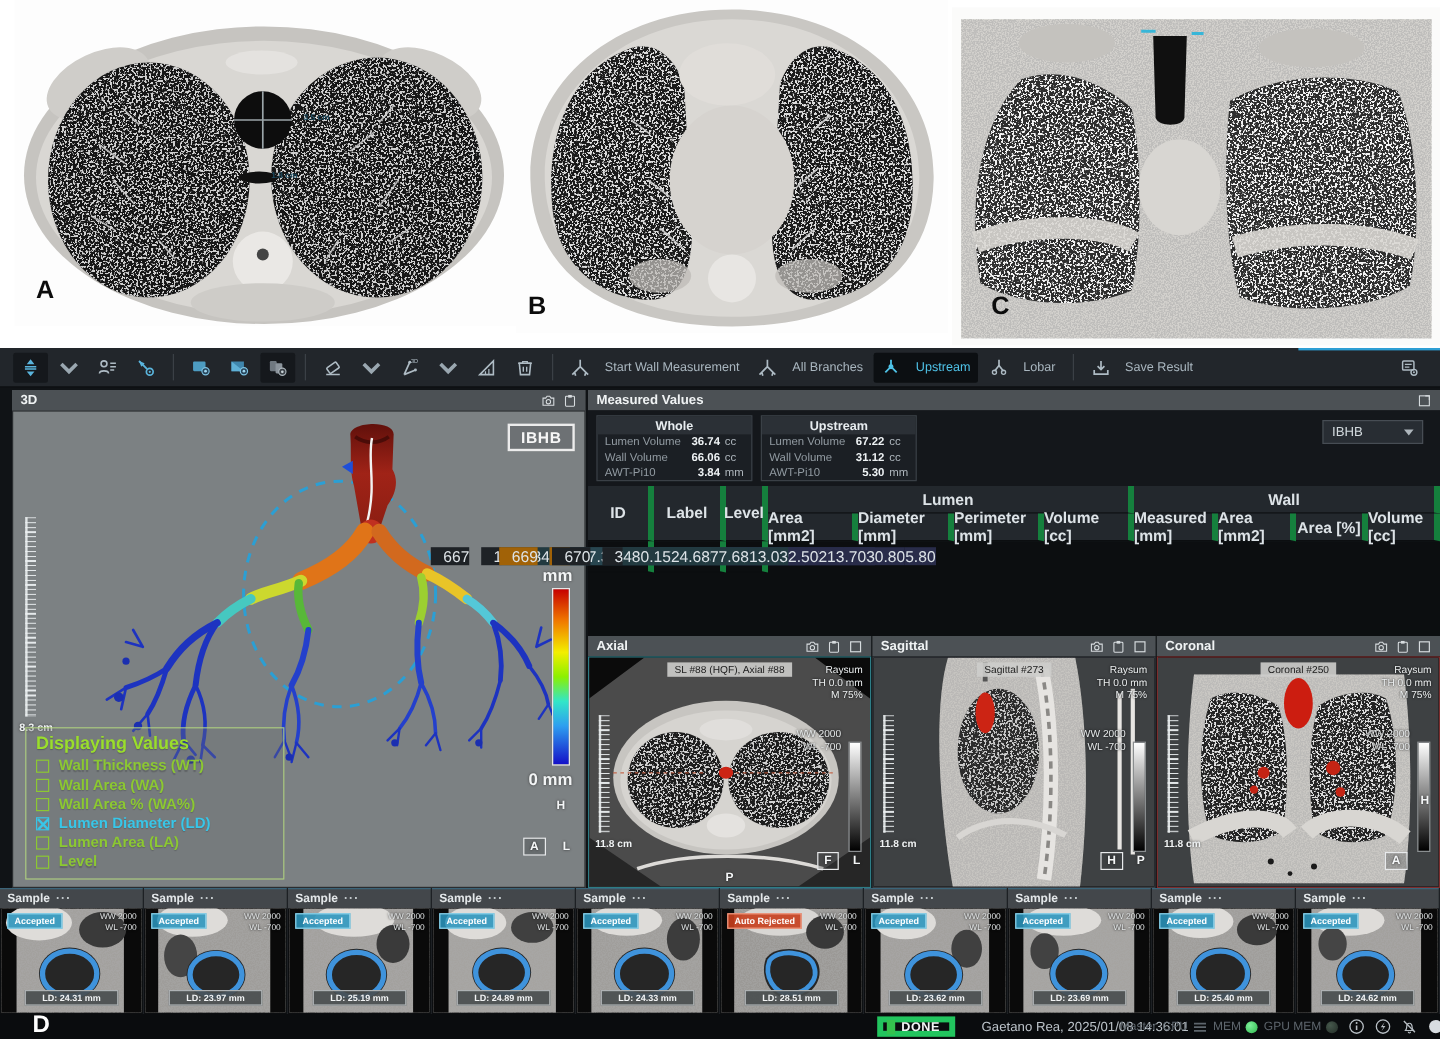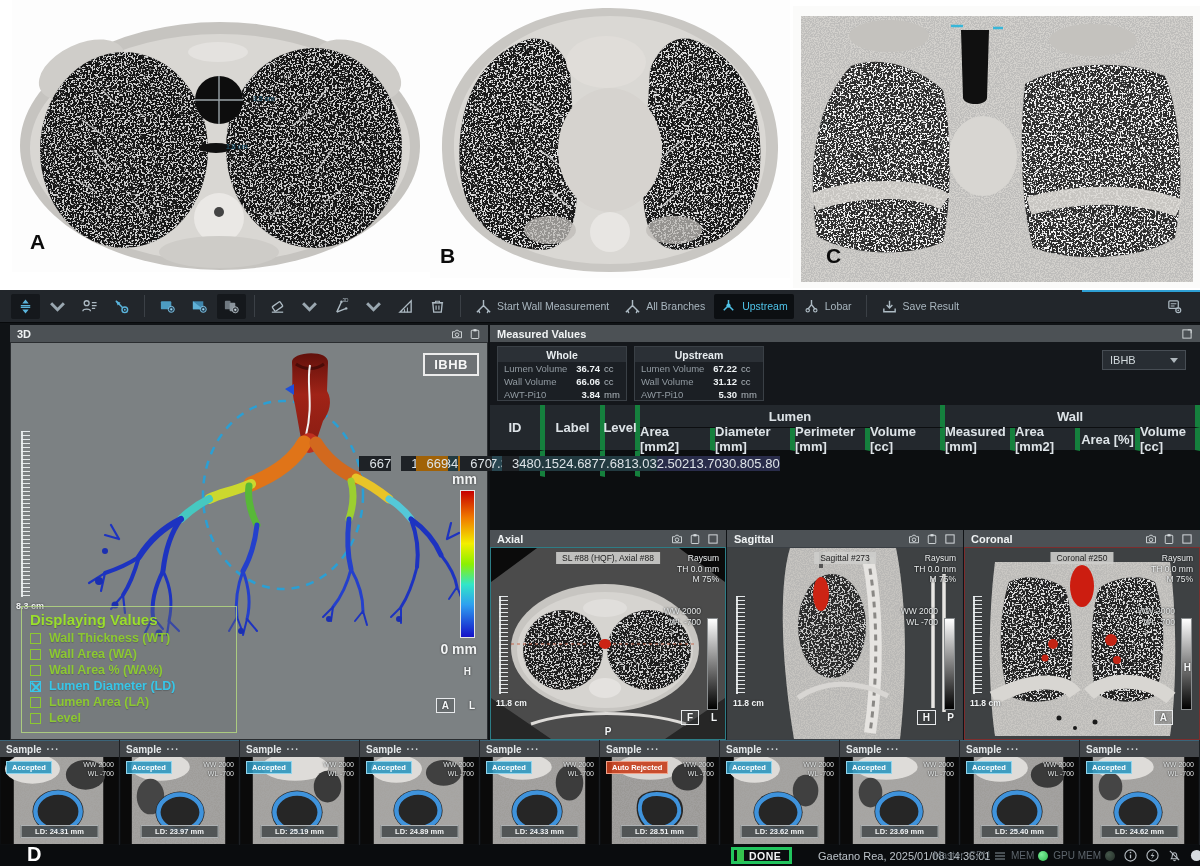--- a/index.html
+++ b/index.html
@@ -18,7 +18,7 @@
 .toolbar-accent{position:absolute;top:0;right:0;width:118px;height:2px;background:#2e9fd4}
 .tgroup{display:flex;align-items:center;gap:3px;padding:0 5px;height:100%}
 .tsep{width:1px;height:22px;background:#3b4046;margin:0 3px}
-.tbtn{display:flex;align-items:center;gap:5px;height:25px;padding:0 6px;border-radius:2px;color:#a9b6bf;font-size:10.5px;white-space:nowrap;cursor:default}
+.tbtn{display:flex;align-items:center;gap:12px;height:25px;padding:0 6px;border-radius:2px;color:#a9b6bf;font-size:10.5px;white-space:nowrap;cursor:default}
 .tbtn svg{width:17px;height:17px;flex:0 0 auto}
 .tbtn.pressed{background:#15181c}
 .tbtn.blue{color:#5ab4dc}

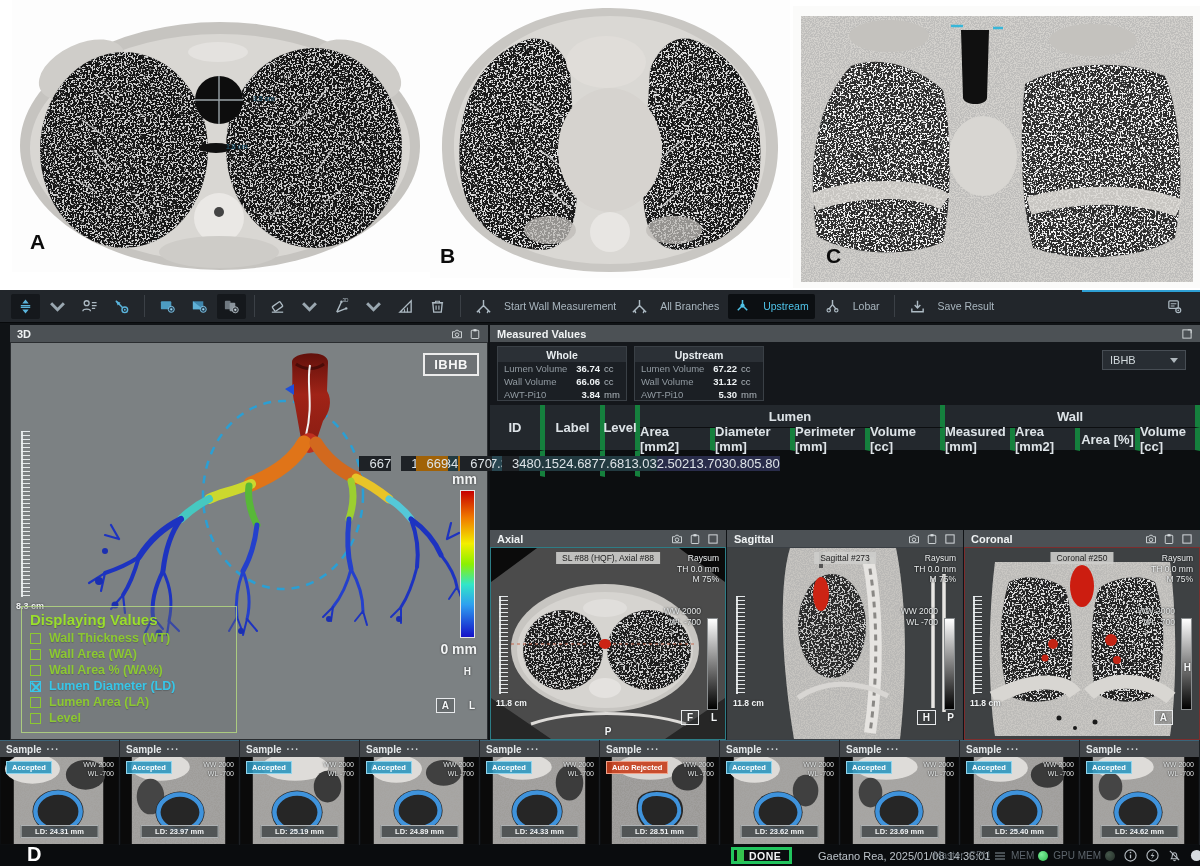--- a/index.html
+++ b/index.html
@@ -100,7 +100,7 @@
 
 .statusbar{position:absolute;left:0;top:555px;width:1200px;height:21px;background:#0a0c0e;display:flex;align-items:center}
 .dlabel{position:absolute;left:27px;top:-2px;color:#fff;font-weight:bold;font-size:20px}
-.done{position:absolute;left:731px;display:flex;align-items:center;gap:5px;border:3px solid #22c55e;padding:1px 8px 1px 3px;height:17px}
+.done{position:absolute;left:731px;display:flex;align-items:center;gap:5px;border:5px solid #22c55e;padding:1px 8px 1px 3px;height:17px}
 .done .dg{width:7px;height:12px;background:#35c24e}
 .done .dt{color:#f2f4f5;font-size:10.5px;font-weight:bold;letter-spacing:.5px}
 .stime{position:absolute;left:818px;color:#bcc3c9;font-size:11px}

